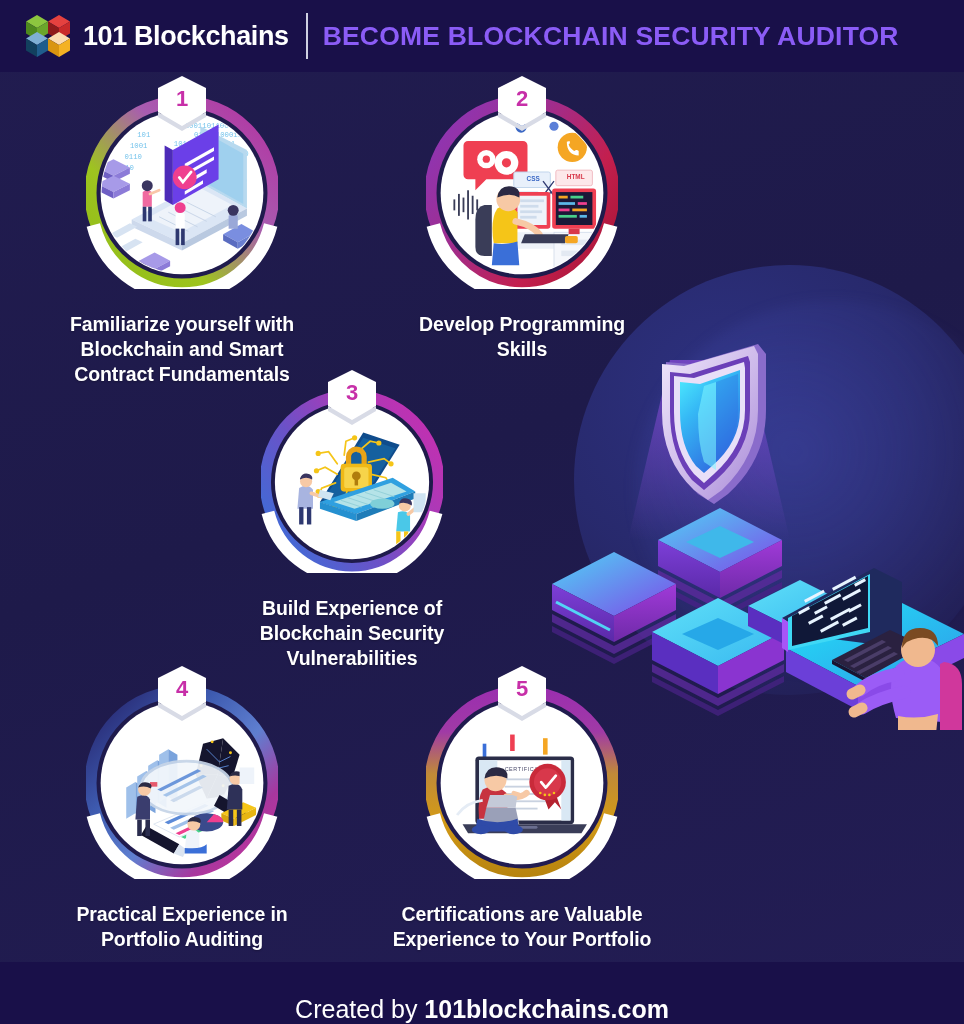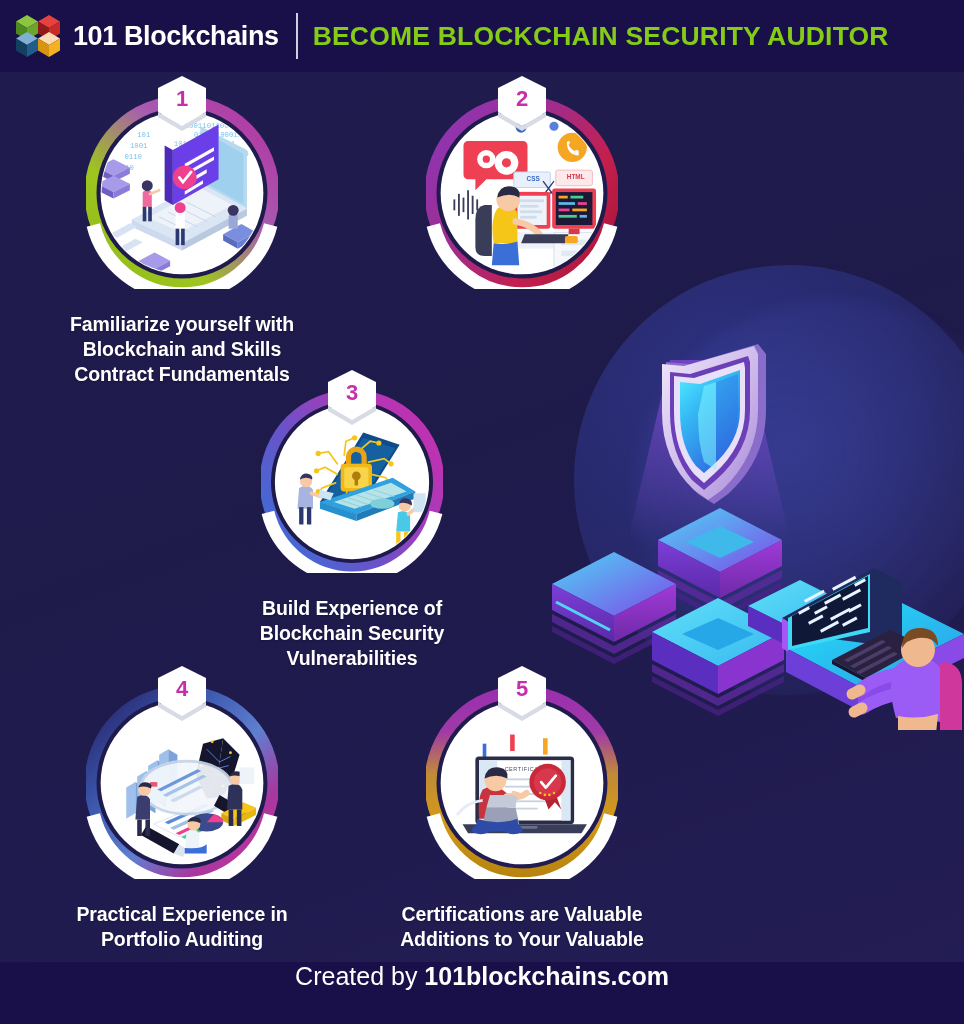--- a/index.html
+++ b/index.html
@@ -43,7 +43,7 @@
     width:964px; height:72px;
     background:#191049;
     display:flex; align-items:center;
-    padding-left:14px;
+    padding-left:24px;
     z-index:30;
   }
   .logo-mark {

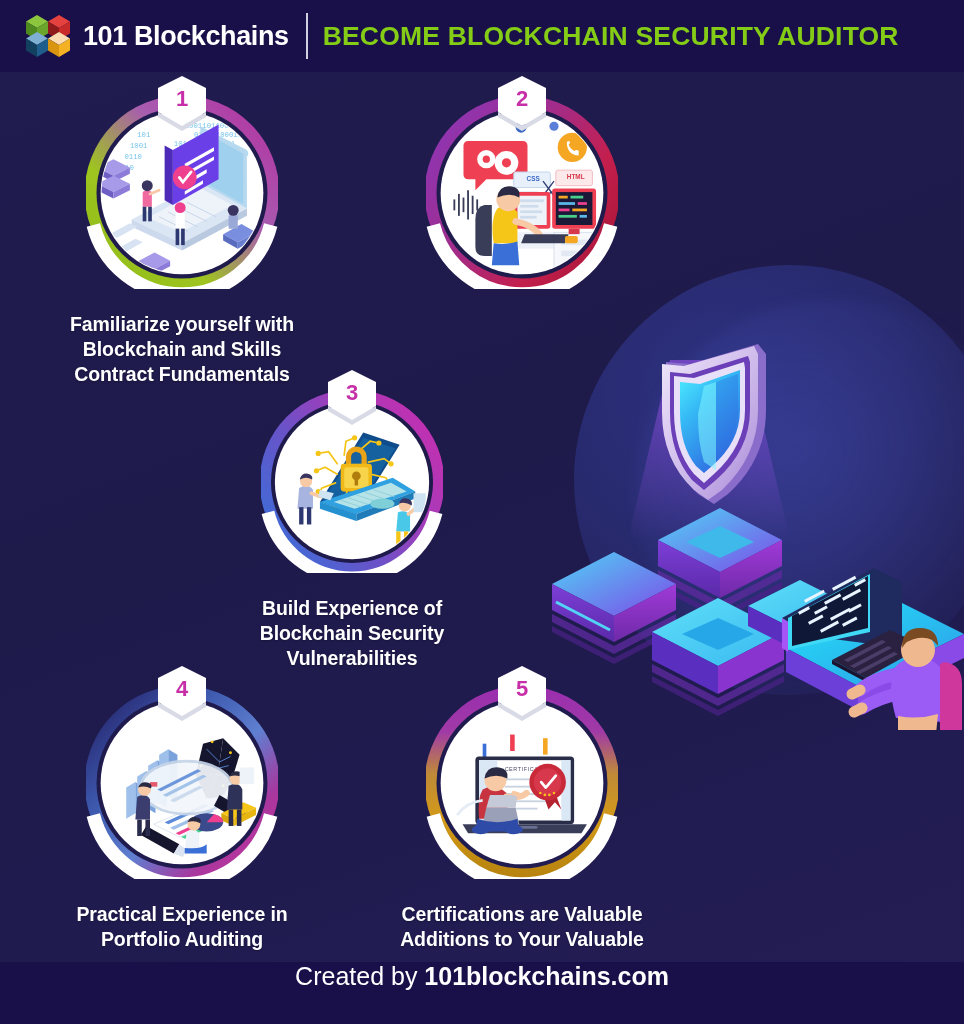--- a/index.html
+++ b/index.html
@@ -69,7 +69,7 @@
     flex:0 0 2px;
   }
   .header-title {
-    color:#84cc16;
+    color:#8b5cf6;
     font-family:"Liberation Sans", sans-serif;
     font-weight:bold;
     font-size:26.5px;

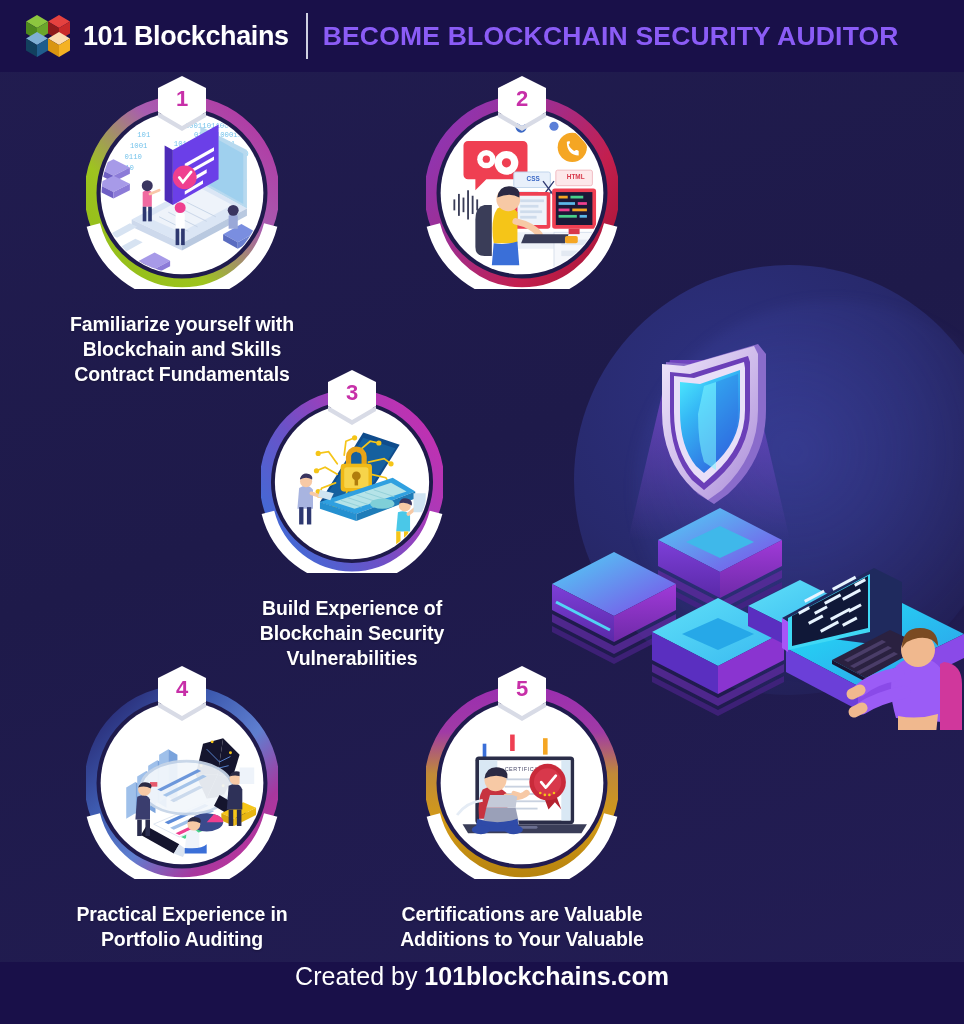--- a/index.html
+++ b/index.html
@@ -314,7 +314,7 @@
         <div class="num">1</div>
       </div>
     </div>
-    <div class="caption">Familiarize yourself with Blockchain and Skills Contract Fundamentals</div>
+    <div class="caption">Familiarize yourself with Blockchain and Smart Contract Fundamentals</div>
   </div>
 
   <div class="step" id="step-2">

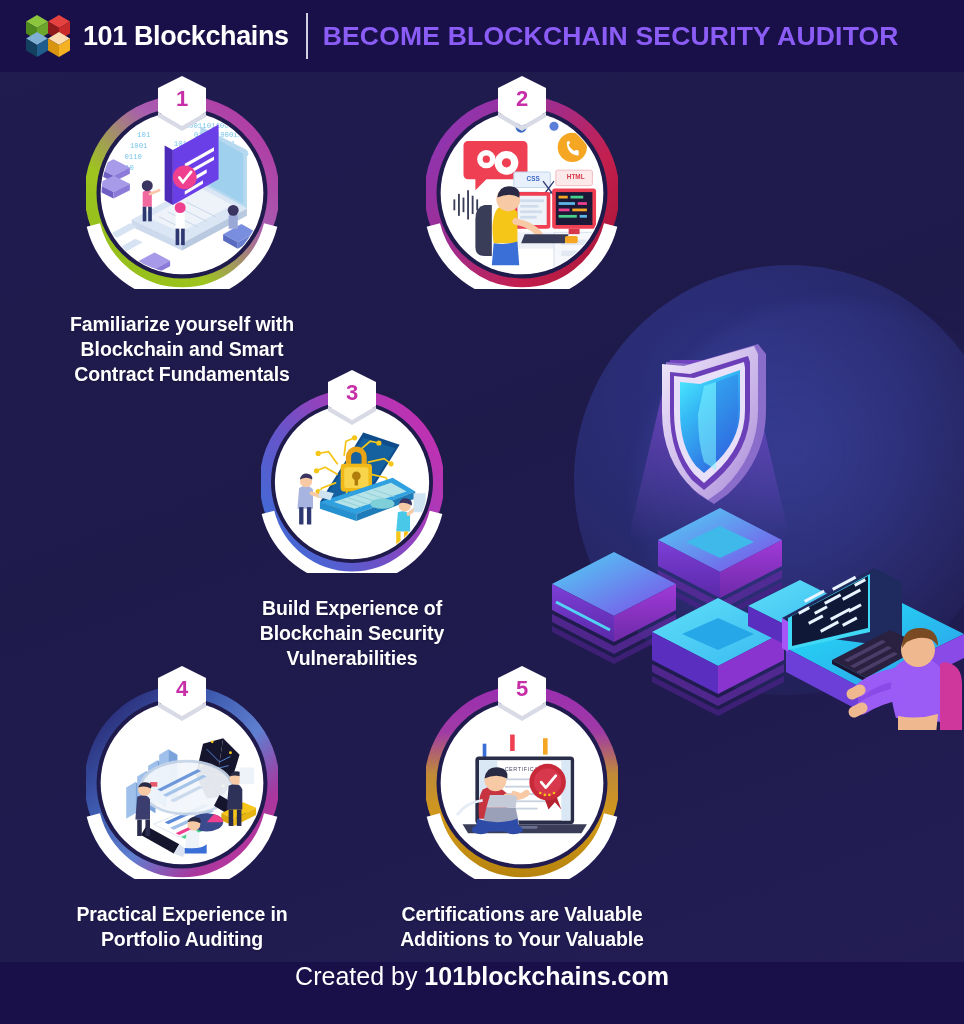--- a/index.html
+++ b/index.html
@@ -431,6 +431,7 @@
         <div class="num">2</div>
       </div>
     </div>
+    <div class="caption">Develop Programming Skills</div>
   </div>
 
   <div class="step" id="step-3">

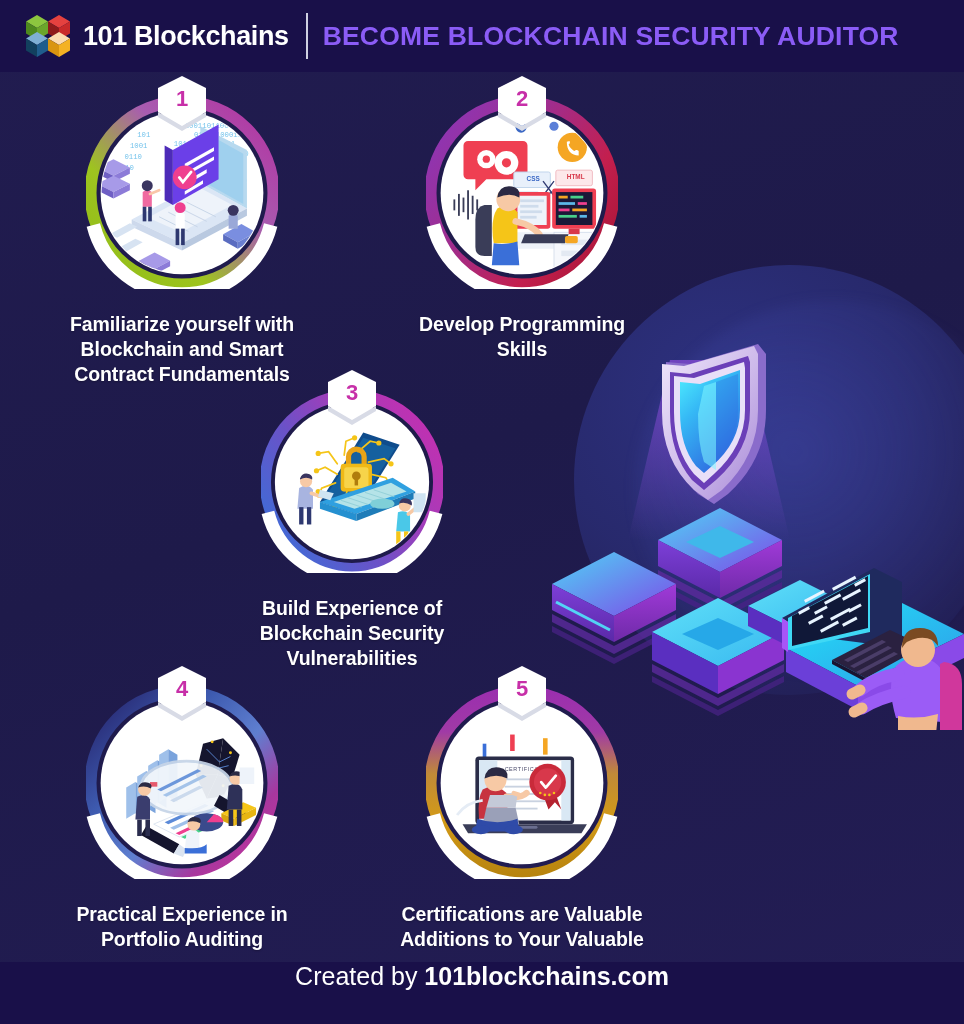--- a/index.html
+++ b/index.html
@@ -742,7 +742,7 @@
         <div class="num">5</div>
       </div>
     </div>
-    <div class="caption">Certifications are Valuable Additions to Your Valuable</div>
+    <div class="caption">Certifications are Valuable Experience to Your Portfolio</div>
   </div>
 
   <div class="hero-illus">

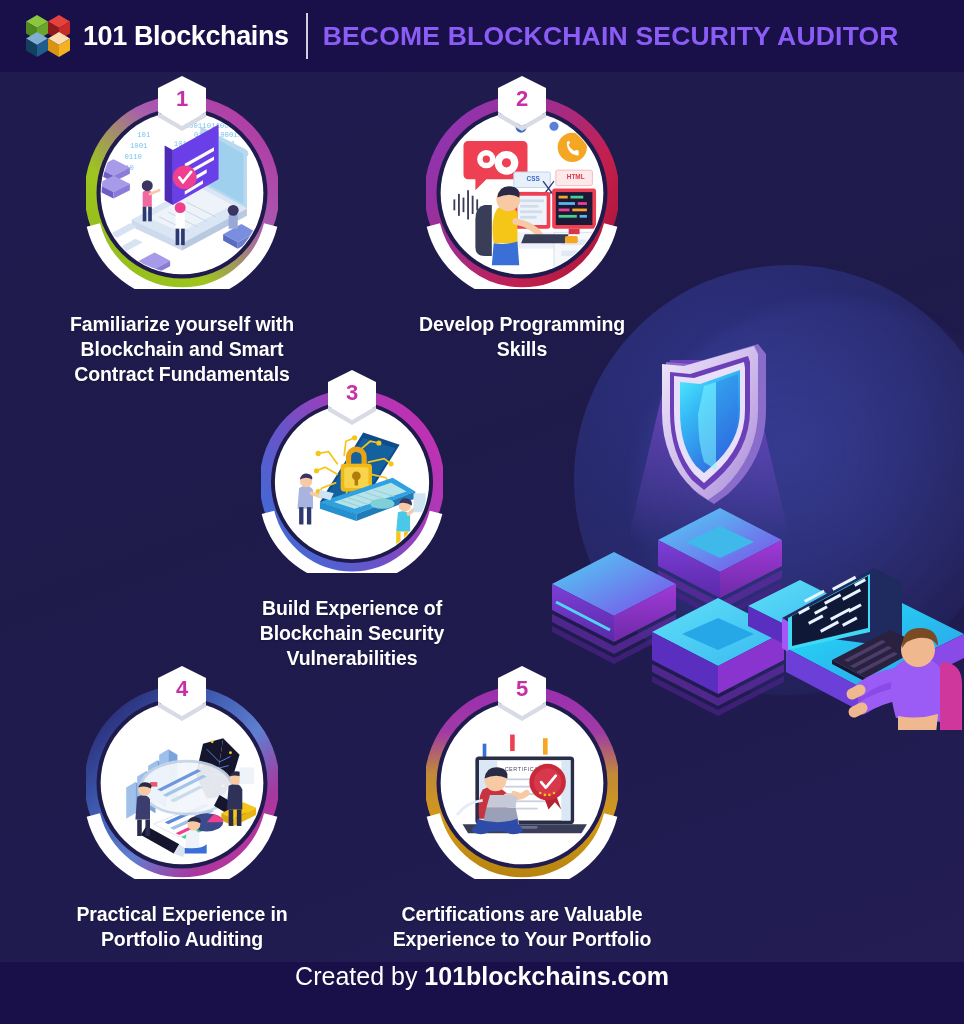--- a/index.html
+++ b/index.html
@@ -145,7 +145,7 @@
     position:absolute; left:0; bottom:0;
     width:964px; height:62px;
     background:#191049;
-    display:flex; align-items:flex-start; justify-content:center;
+    display:flex; align-items:flex-end; justify-content:center;
     z-index:30;
   }
   .footer-text {

